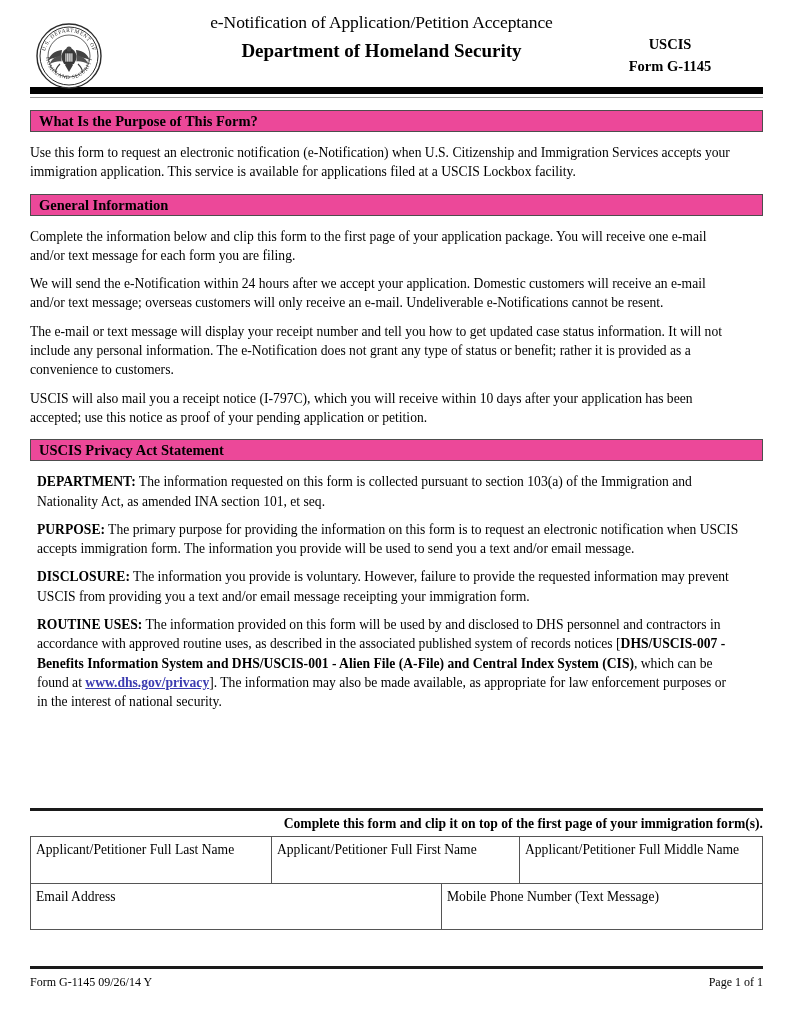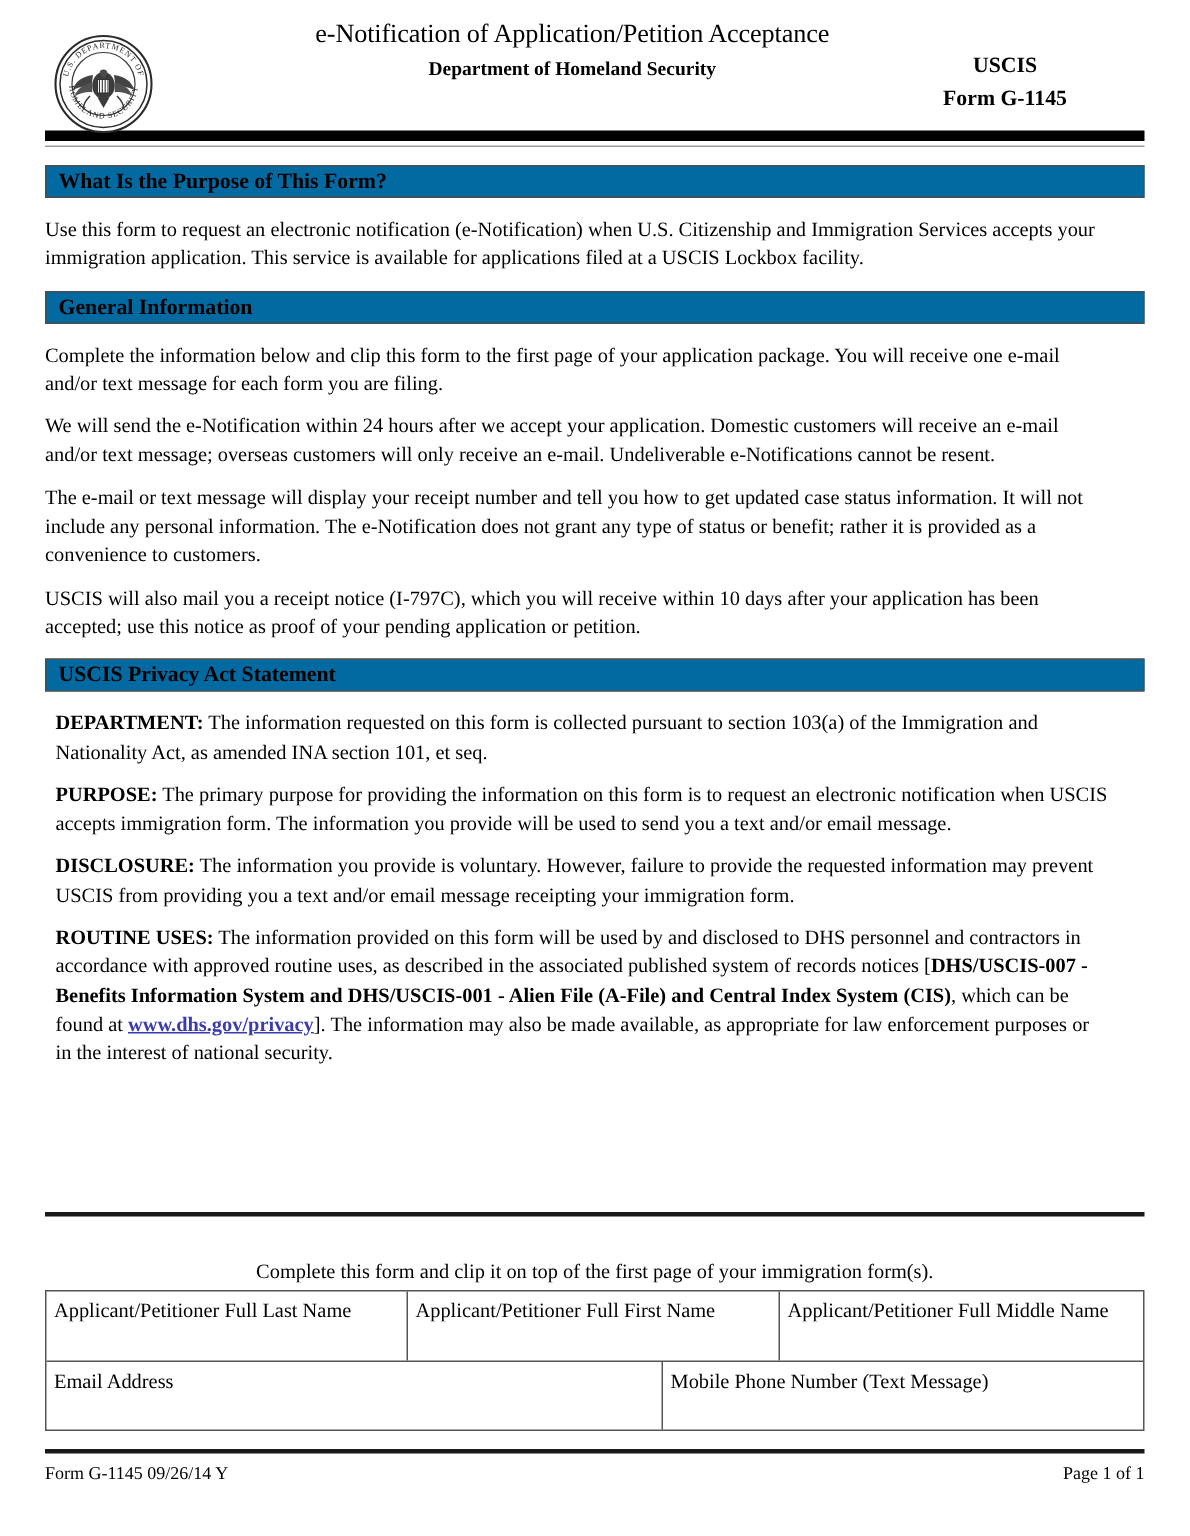--- a/index.html
+++ b/index.html
@@ -52,7 +52,7 @@
     letter-spacing: -0.1px;
   }
   .title-sub1 {
-    font-size: 13px;
+    font-size: 19px;
     font-weight: bold;
     line-height: 1.45;
     margin-top: 3px;

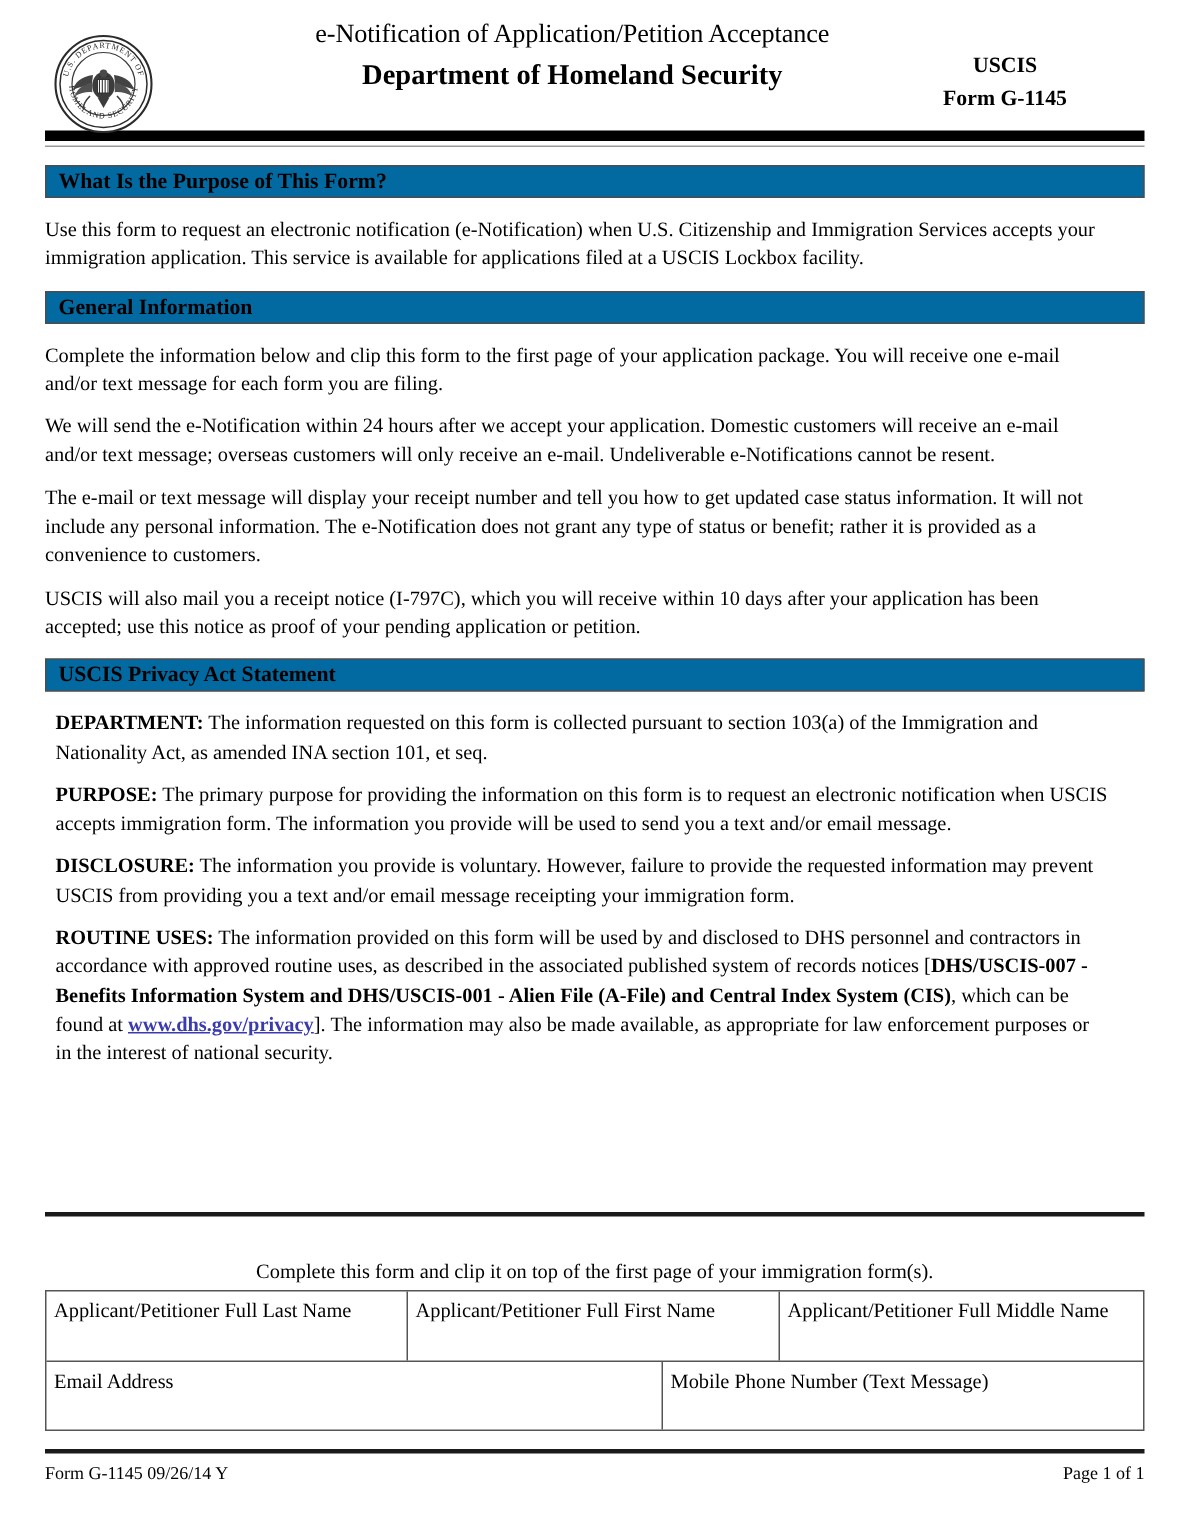--- a/index.html
+++ b/index.html
@@ -87,7 +87,7 @@
 
   
   .section-bar {
-    background: #0369a1;
+    background: #ec4899;
     border: 1px solid #4d4d4d;
     box-sizing: border-box;
     height: 22px;

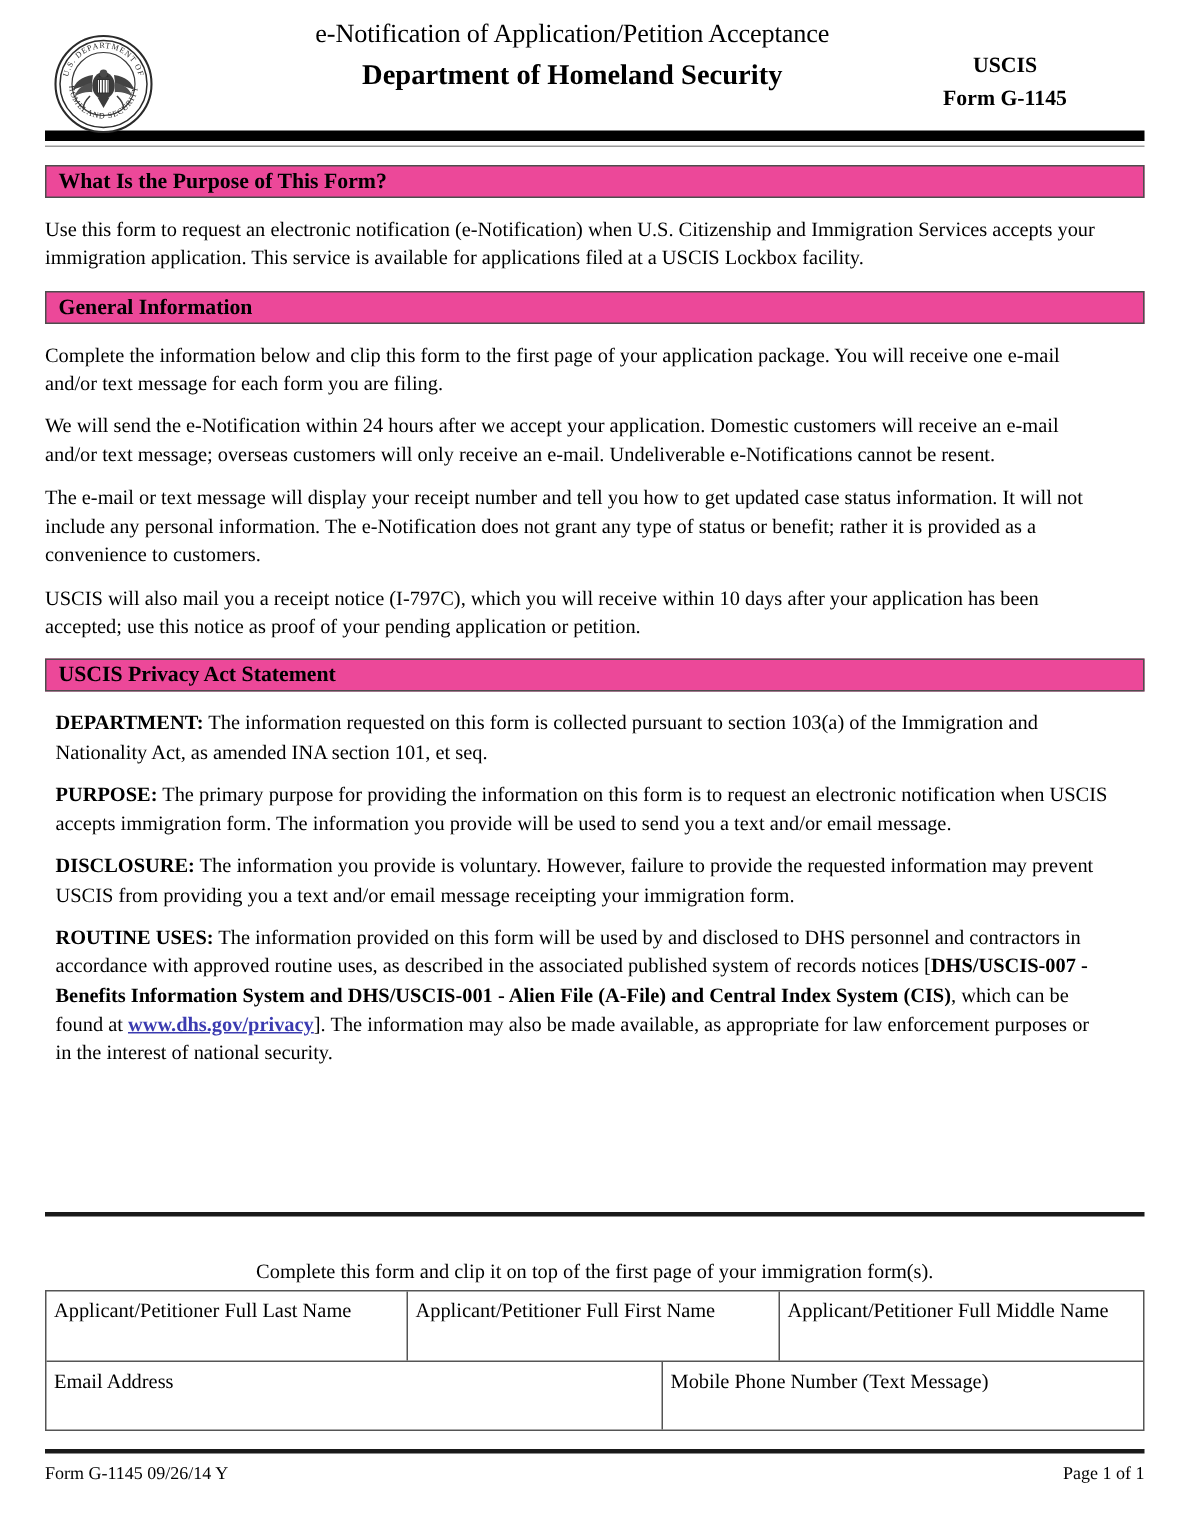--- a/index.html
+++ b/index.html
@@ -126,11 +126,10 @@
     background: #1a1a1a;
   }
   .form-caption {
-    text-align: center;
-    font-weight: normal;
+    text-align: right;
+    font-weight: bold;
     font-size: 13.6px;
     padding: 5px 0 4px 0;
-    margin-top: 24px;
   }
   .form-table {
     border: 1px solid #555555;

